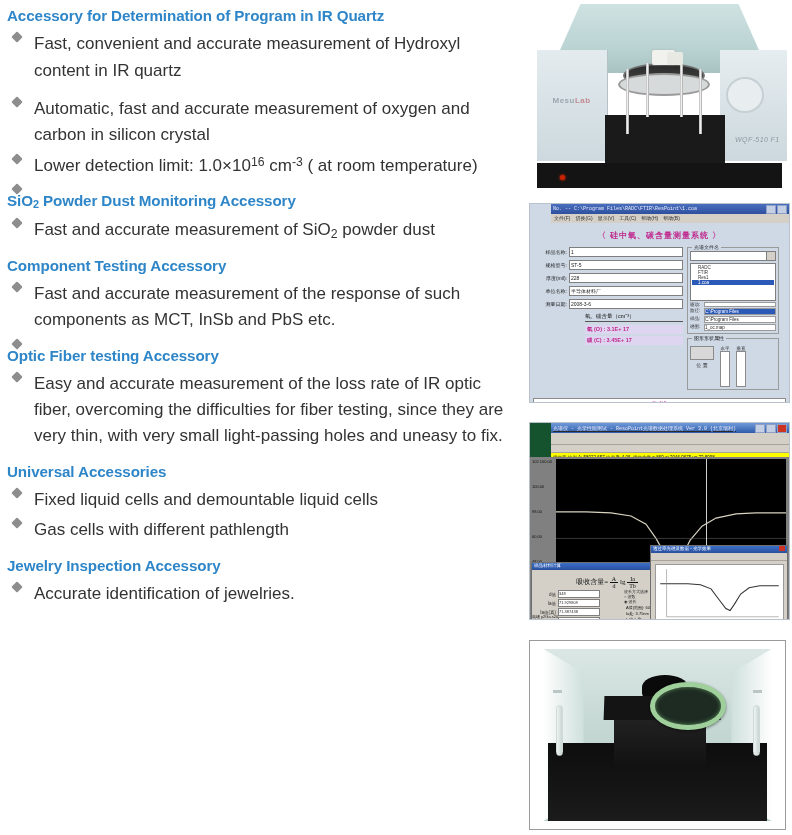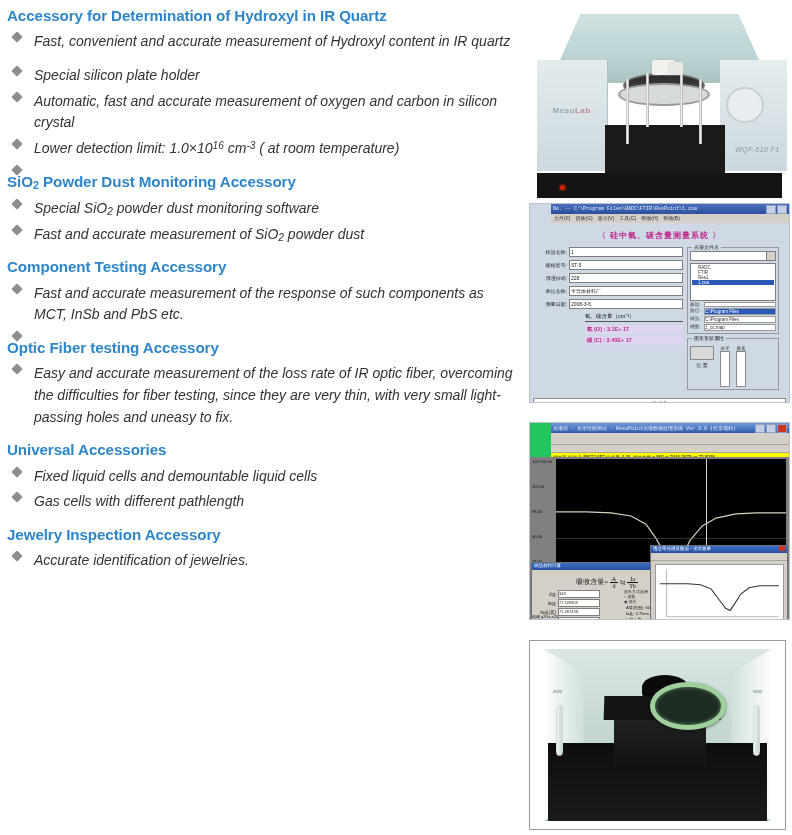--- a/index.html
+++ b/index.html
@@ -316,7 +316,7 @@
   <div class="text-col">
 
     <div class="section">
-      <h2 class="heading">Accessory for Determination of Hydroxyl in IR Quartz</h2>
+      <h2 class="heading">Accessory for Determination of Program in IR Quartz</h2>
       <ul class="bullets">
         <li>
           <span class="bullet-glyph"></span>

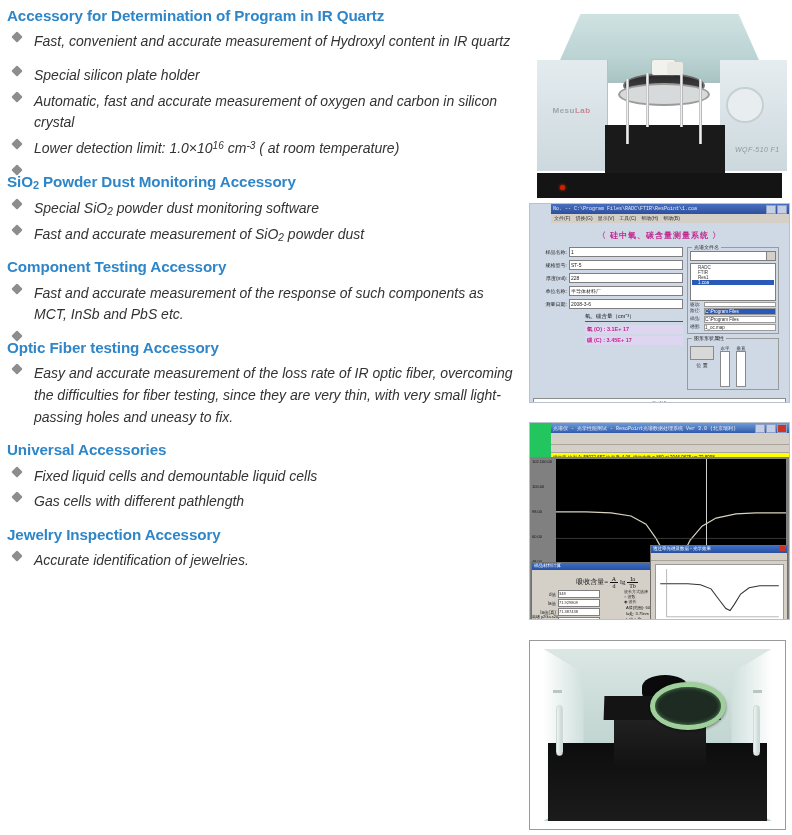--- a/index.html
+++ b/index.html
@@ -49,10 +49,9 @@
     position: relative;
     padding-left: 28px;
     margin-bottom: 4px;
-    font-size: 14px;
+    font-size: 17px;
     line-height: 1.55;
     color: #333333;
-    font-style: italic;
   }
   ul.bullets > li:last-child { margin-bottom: 0; }
   .bullet-glyph {

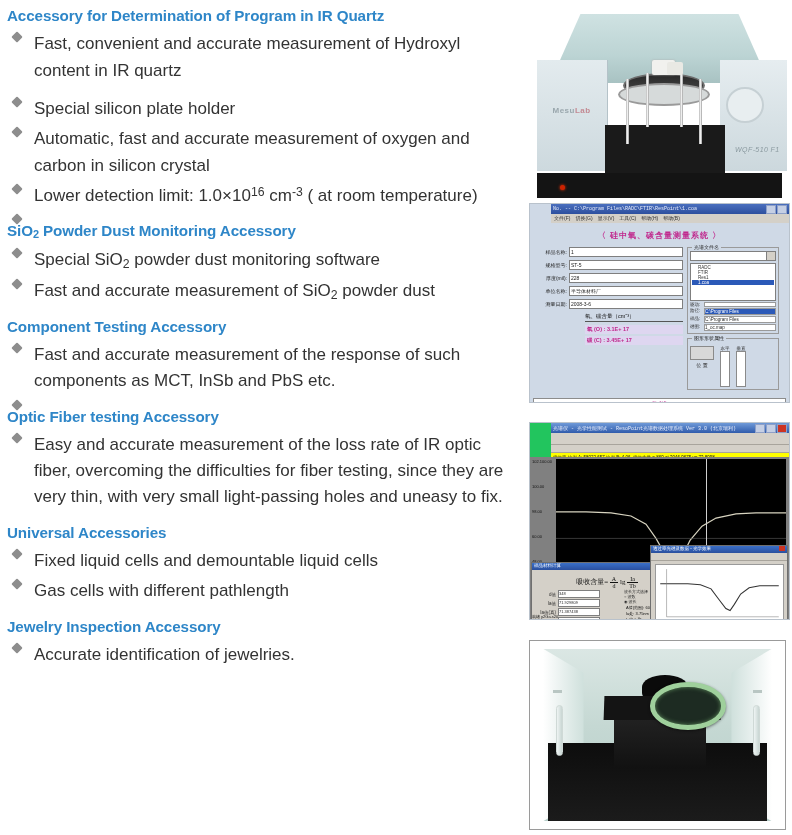--- a/index.html
+++ b/index.html
@@ -326,10 +326,6 @@
 
     <div class="section">
       <ul class="bullets">
-        <li>
-          <span class="bullet-glyph"></span>
-          <span>Special silicon plate holder</span>
-        </li>
         <li>
           <span class="bullet-glyph"></span>
           <span>Automatic, fast and accurate measurement of oxygen and carbon in silicon crystal</span>

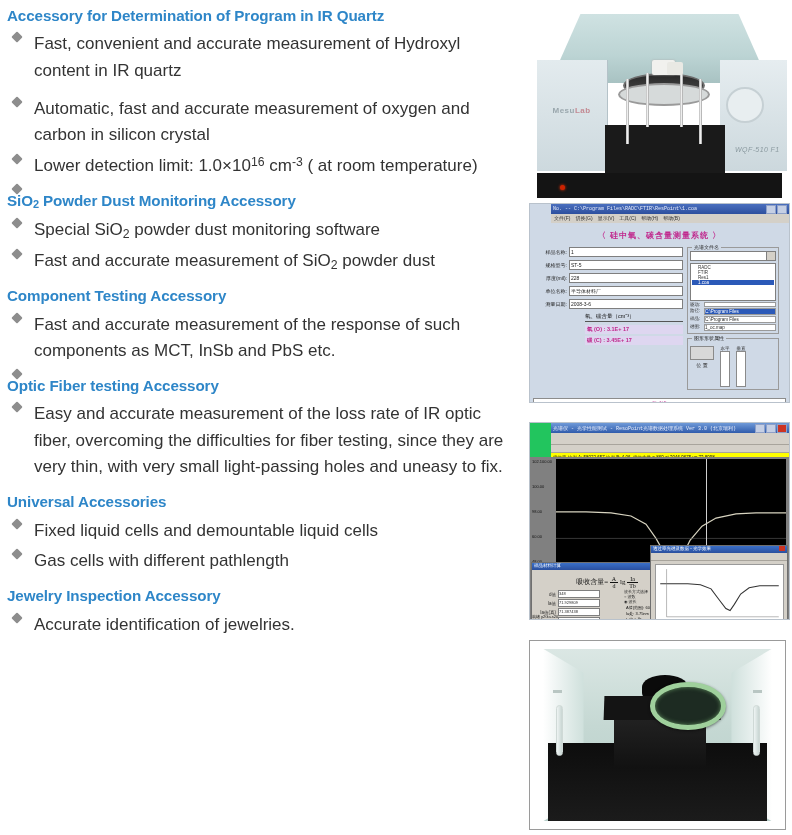--- a/index.html
+++ b/index.html
@@ -81,7 +81,7 @@
     overflow: hidden;
     background: #ffffff;
   }
-  .photo-1 { top: 10px;   width: 261px; height: 192px; }
+  .photo-1 { top: 0;   width: 261px; height: 192px; }
   .photo-2 { top: 203px; width: 261px; height: 200px; border: 1px solid #b9c2cc; box-sizing: border-box;}
   .photo-3 { top: 422px; width: 261px; height: 198px; border: 1px solid #b9c2cc; box-sizing: border-box;}
   .photo-4 { top: 640px; width: 257px; height: 190px; border: 1px solid #9a9a9a; box-sizing: border-box; }

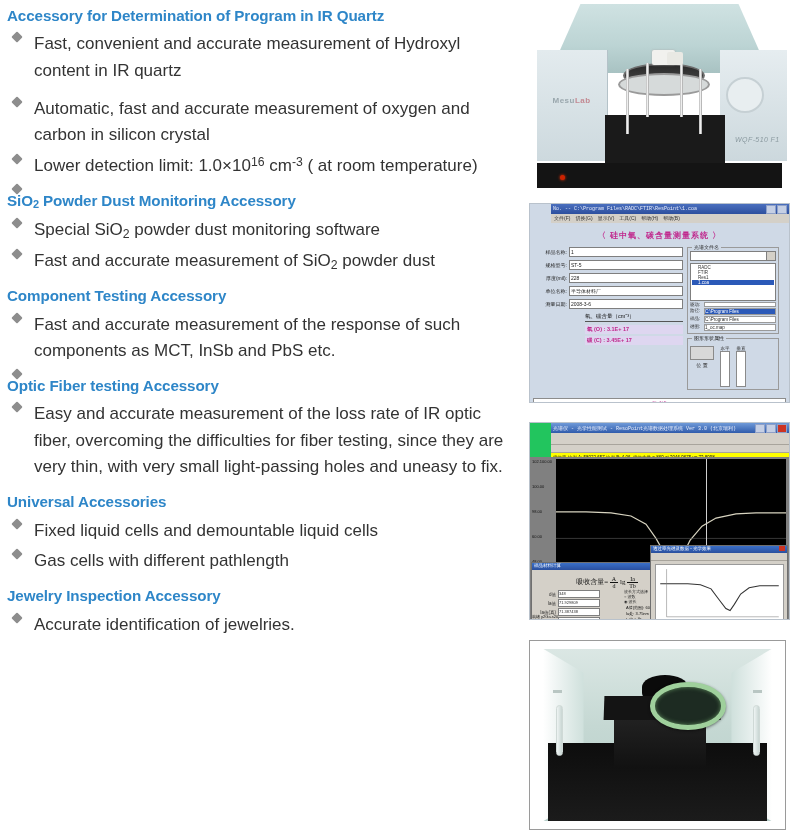--- a/index.html
+++ b/index.html
@@ -343,10 +343,6 @@
     <div class="section">
       <h2 class="heading"><span>SiO</span><sub>2</sub><span> Powder Dust Monitoring Accessory</span></h2>
       <ul class="bullets">
-        <li>
-          <span class="bullet-glyph"></span>
-          <span><span>Special SiO</span><sub>2</sub><span> powder dust monitoring software</span></span>
-        </li>
         <li>
           <span class="bullet-glyph"></span>
           <span><span>Fast and accurate measurement of SiO</span><sub>2</sub><span> powder dust</span></span>

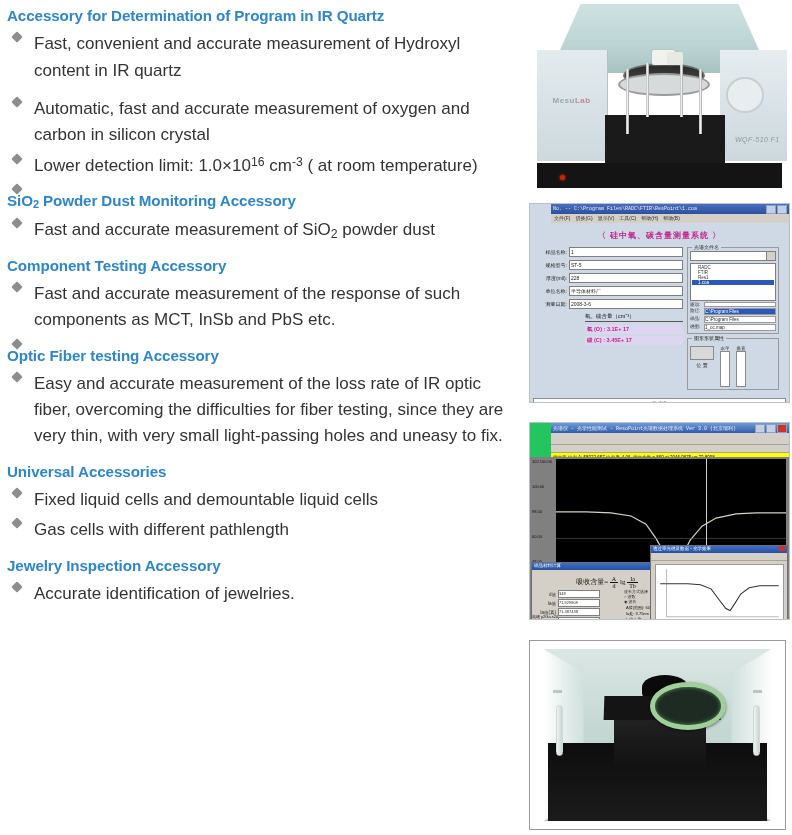--- a/index.html
+++ b/index.html
@@ -221,7 +221,7 @@
   .w2 .slider { width:8px; height:34px; border:1px solid #8a8a8a; background:#fff;}
 
   
-  .w3 { background:#22c55e; }
+  .w3 { background:#14532d;text-decoration:underline; }
   .w3 .titlebar { background:linear-gradient(180deg,#6f9ad8,#2f5bab); }
   .w3 .toolbar { height:7px; background:#d4d0c8; border-bottom:1px solid #a8a49c;}
   .w3 .statusline {

